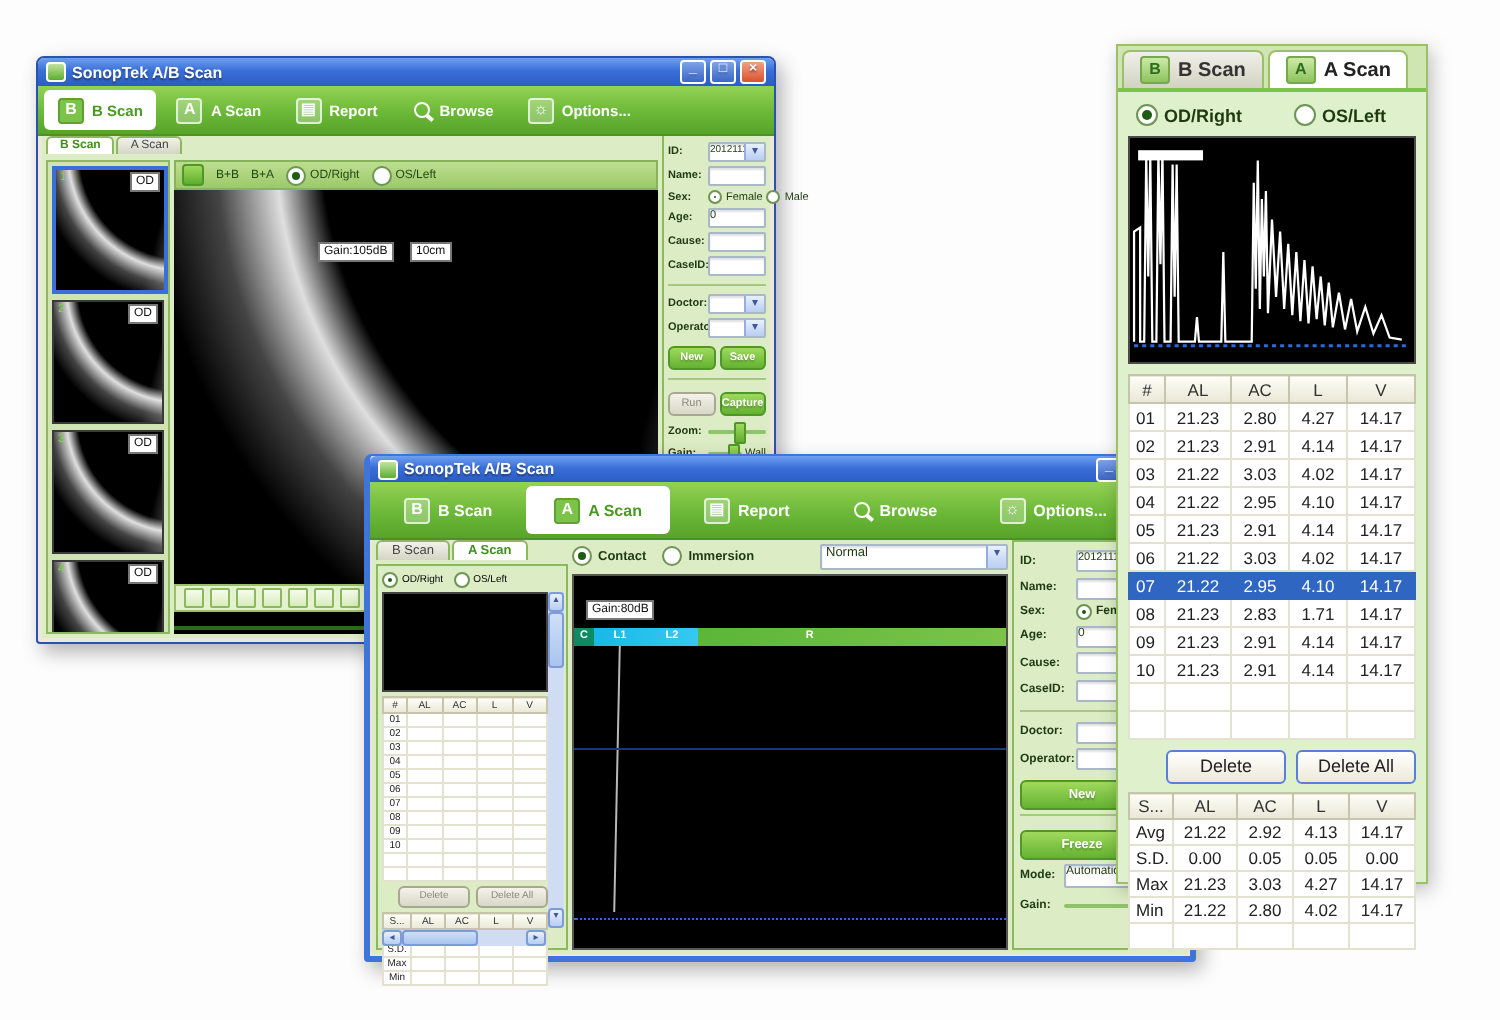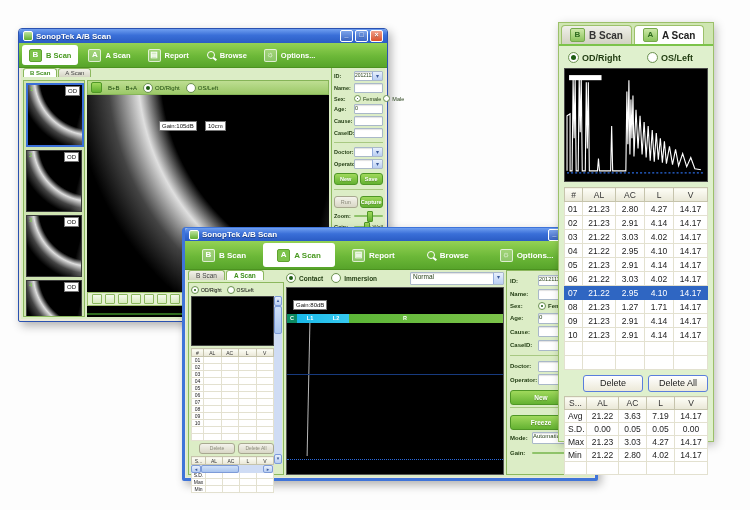--- a/index.html
+++ b/index.html
@@ -756,7 +756,7 @@
       <tr>
             <td>08</td>
             <td>21.23</td>
-            <td>1.27</td>
+            <td>2.83</td>
             <td>1.71</td>
             <td>14.17</td>
           </tr>

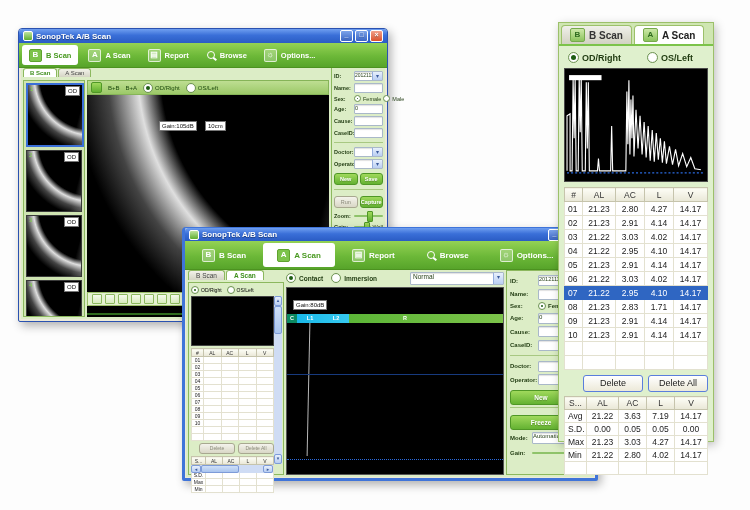--- a/index.html
+++ b/index.html
@@ -813,7 +813,7 @@
       <tr>
             <td>Avg</td>
             <td>21.22</td>
-            <td>3.63</td>
+            <td>2.92</td>
             <td>7.19</td>
             <td>14.17</td>
           </tr>

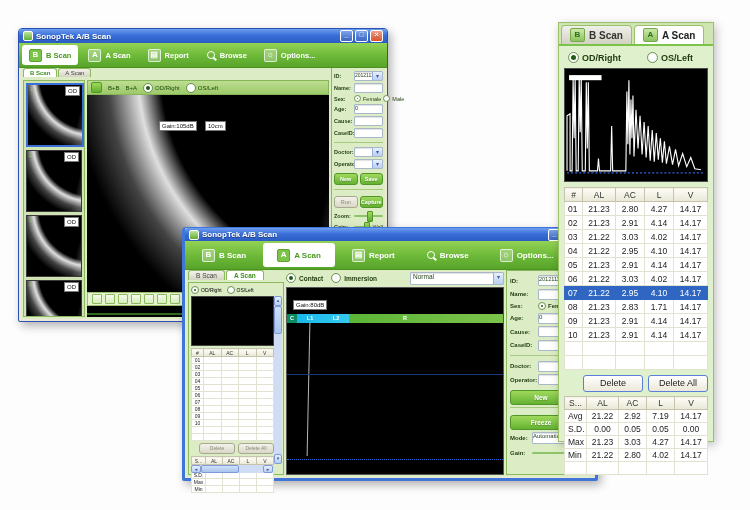--- a/index.html
+++ b/index.html
@@ -814,7 +814,7 @@
             <td>Avg</td>
             <td>21.22</td>
             <td>2.92</td>
-            <td>7.19</td>
+            <td>4.13</td>
             <td>14.17</td>
           </tr>
       <tr>

